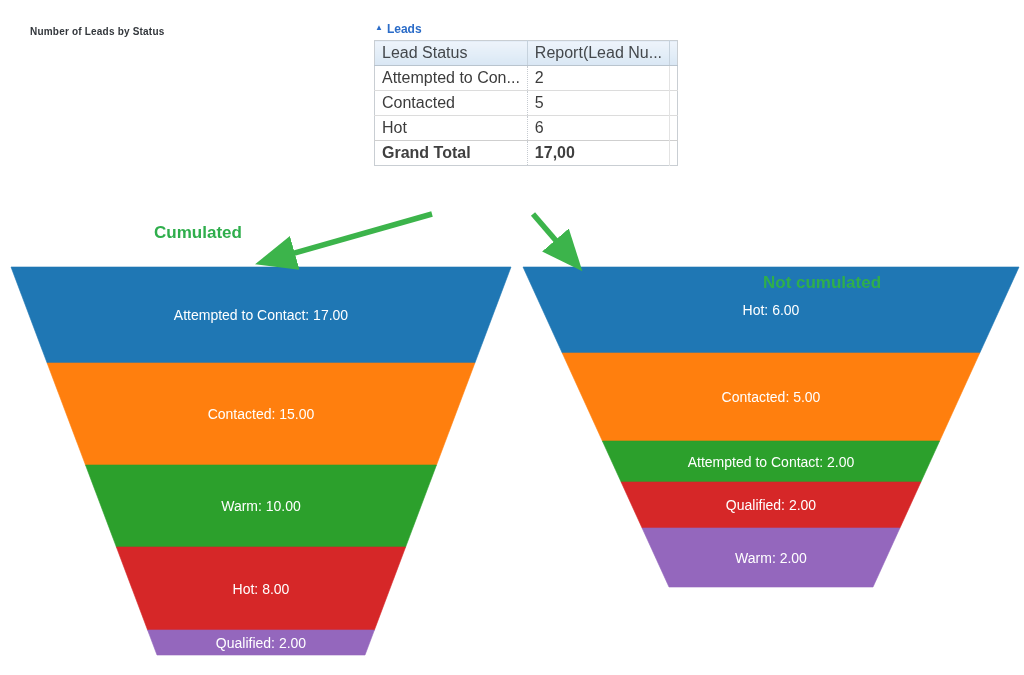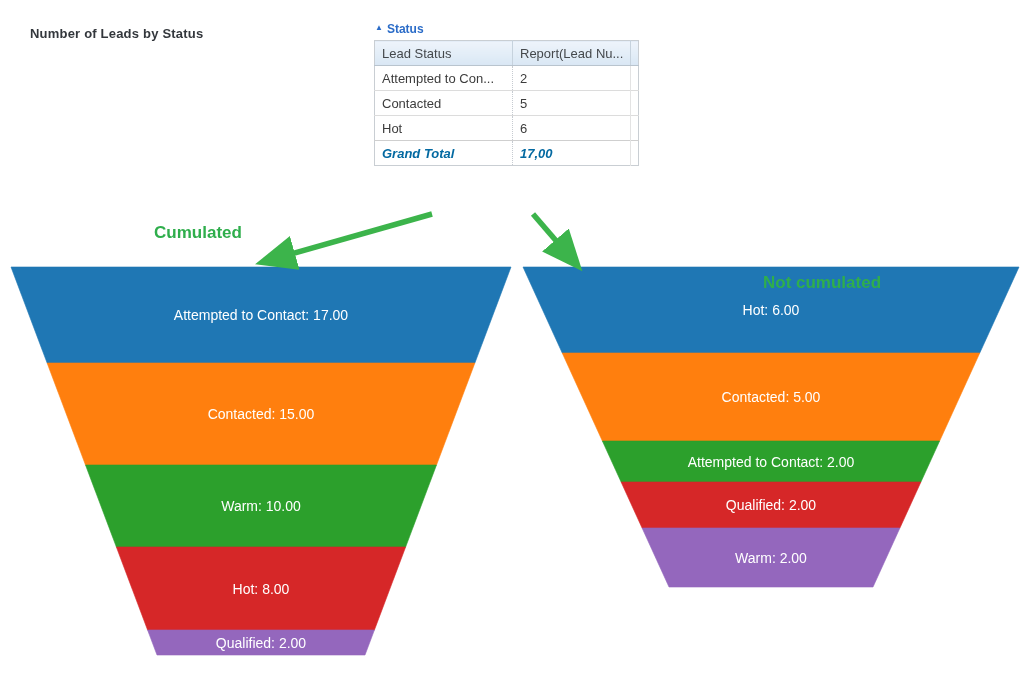--- a/index.html
+++ b/index.html
@@ -9,7 +9,7 @@
   }
   .page-title{
     position:absolute;left:30px;top:26px;
-    font-size:13px;font-weight:bold;color:#33373c;letter-spacing:.2px;
+    font-size:10px;font-weight:bold;color:#33373c;letter-spacing:.2px;
   }
   .report-panel{position:absolute;left:374px;top:22px;}
   .report-link{

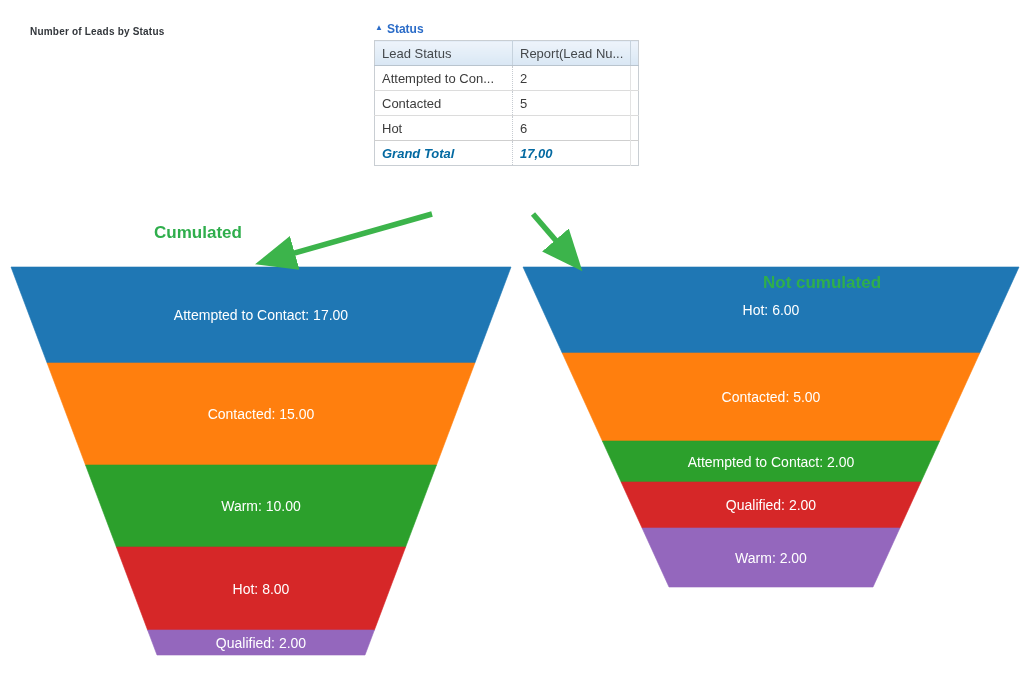--- a/index.html
+++ b/index.html
@@ -84,7 +84,7 @@
   <div class="report-panel">
     <div class="report-link">
       <span class="tri">▲</span>
-      <span>Status</span>
+      <span>Leads</span>
     </div>
     <table class="report" id="report-table">
       <colgroup>

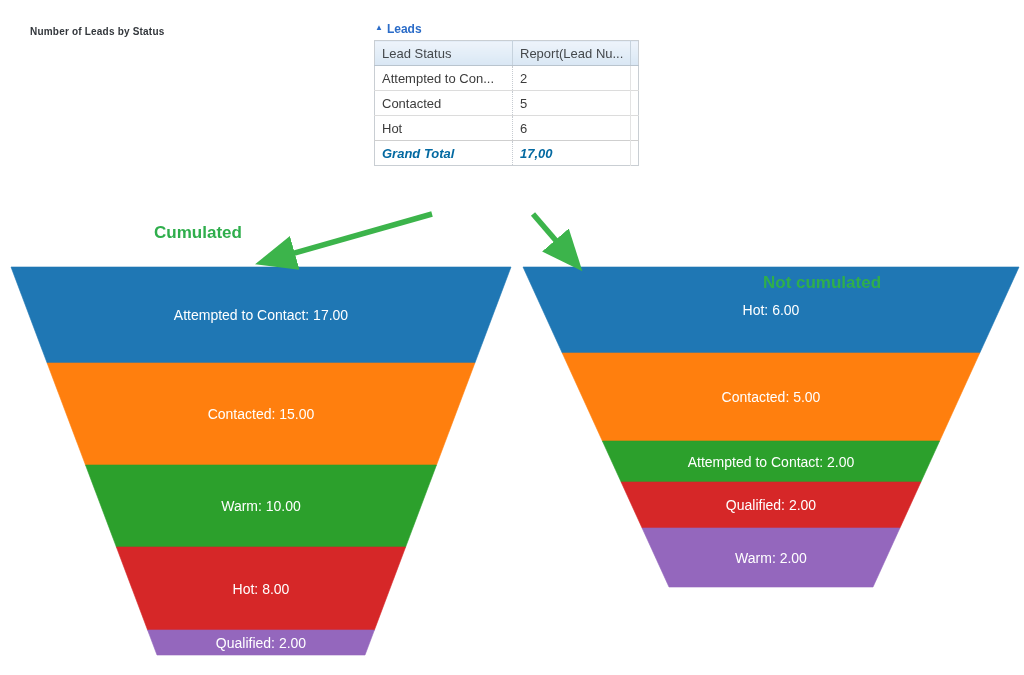--- a/index.html
+++ b/index.html
@@ -19,7 +19,7 @@
   .report-link .tri{font-size:8px;line-height:8px;transform:translateY(-1px);}
   table.report{
     border-collapse:collapse;background:#fff;border:1px solid #c9ced3;
-    font-size:13px;table-layout:fixed;
+    font-size:16px;table-layout:fixed;
   }
   table.report th,table.report td{
     padding:3px 7px;text-align:left;overflow:hidden;white-space:nowrap;

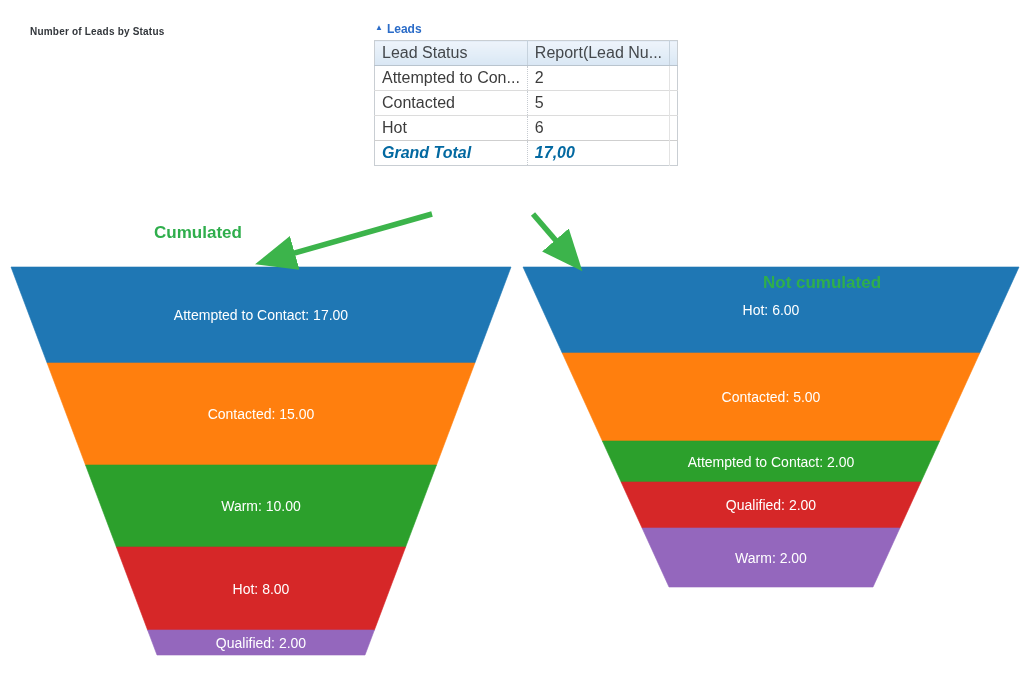--- a/index.html
+++ b/index.html
@@ -34,7 +34,7 @@
   table.report td.c0{border-right:1px dotted #c6cbd1;}
   table.report th.c0{border-right:1px solid #c6d2dd;}
   table.report td.scroll-col{border-left:1px solid #e3e3e3;padding:0;}
-  table.report tr.total td{font-weight:bold;color:#0369a1;border-top:1px solid #cfcfcf;font-style:italic;}
+  table.report tr.total td{font-weight:bold;color:#404040;border-top:1px solid #cfcfcf;}
   .col0{width:138px;} .col1{width:114px;} .colS{width:8px;}
   .annot-label{
     position:absolute;font-size:17px;font-weight:bold;text-align:center;

